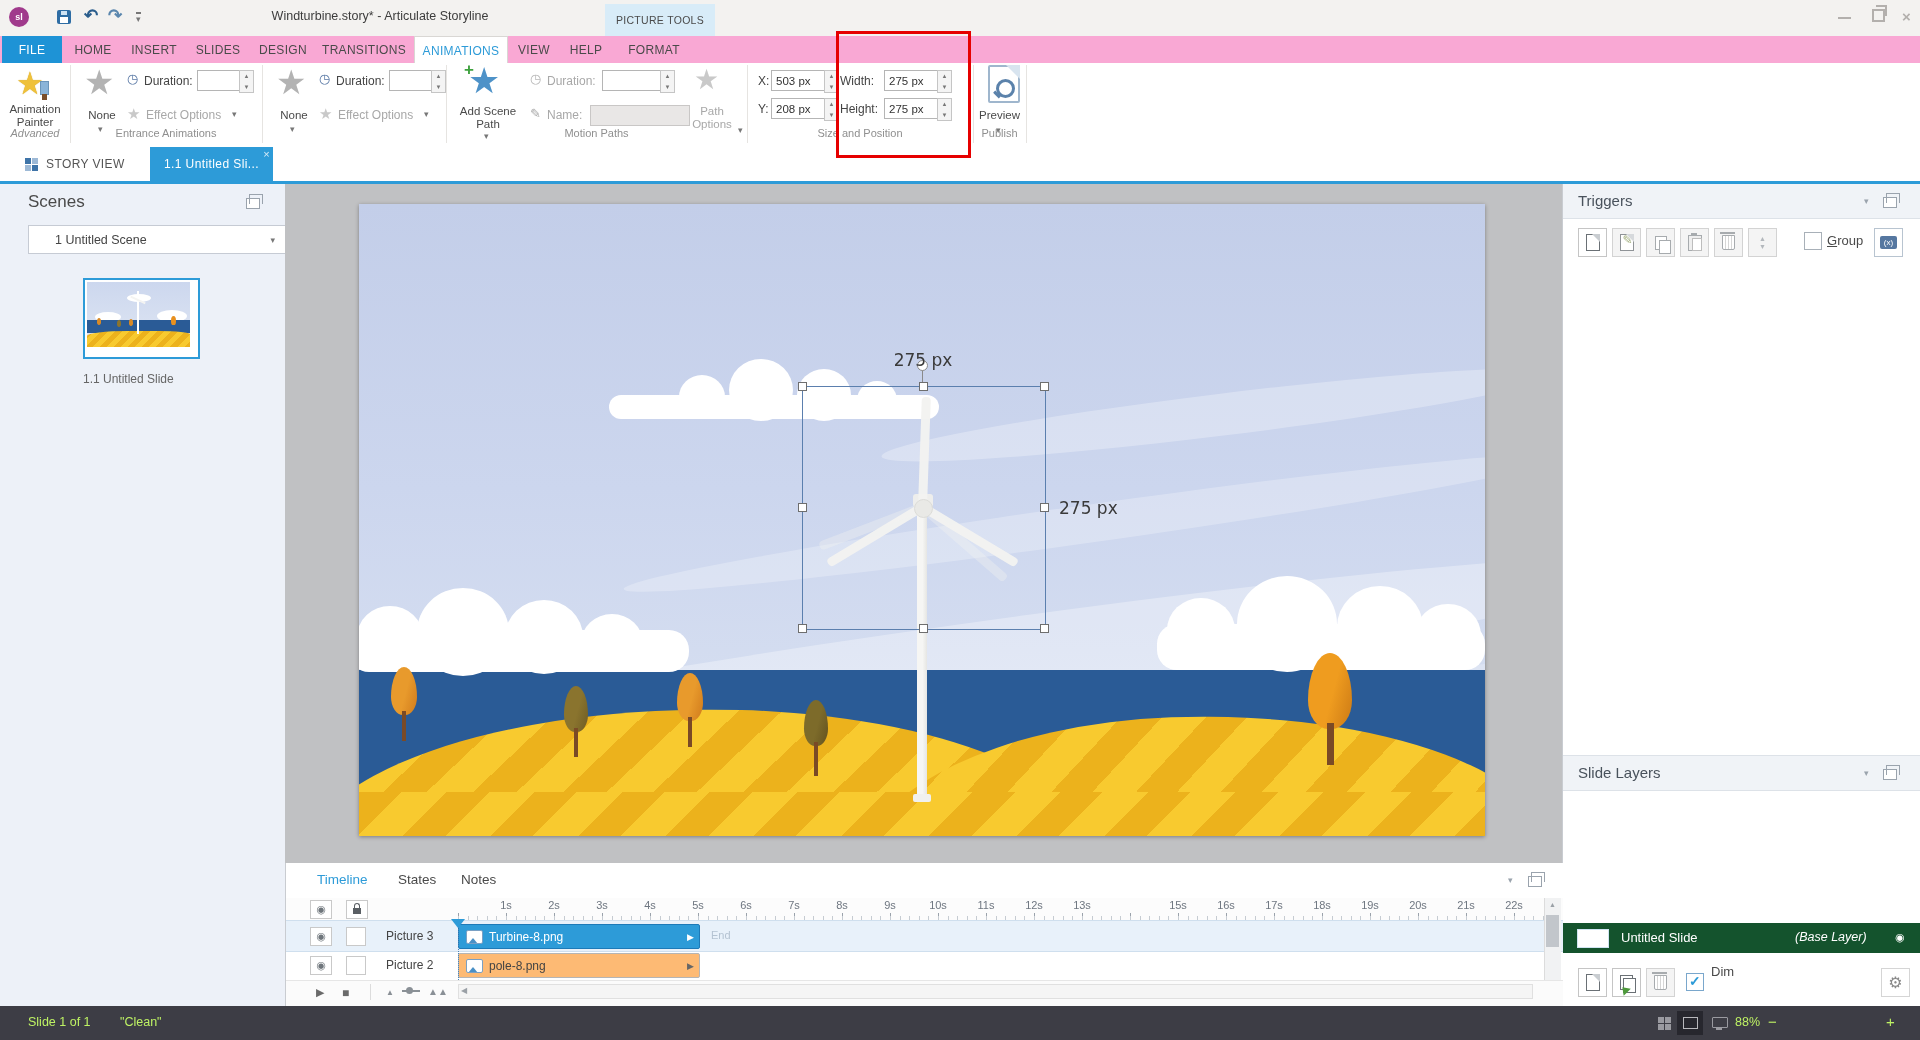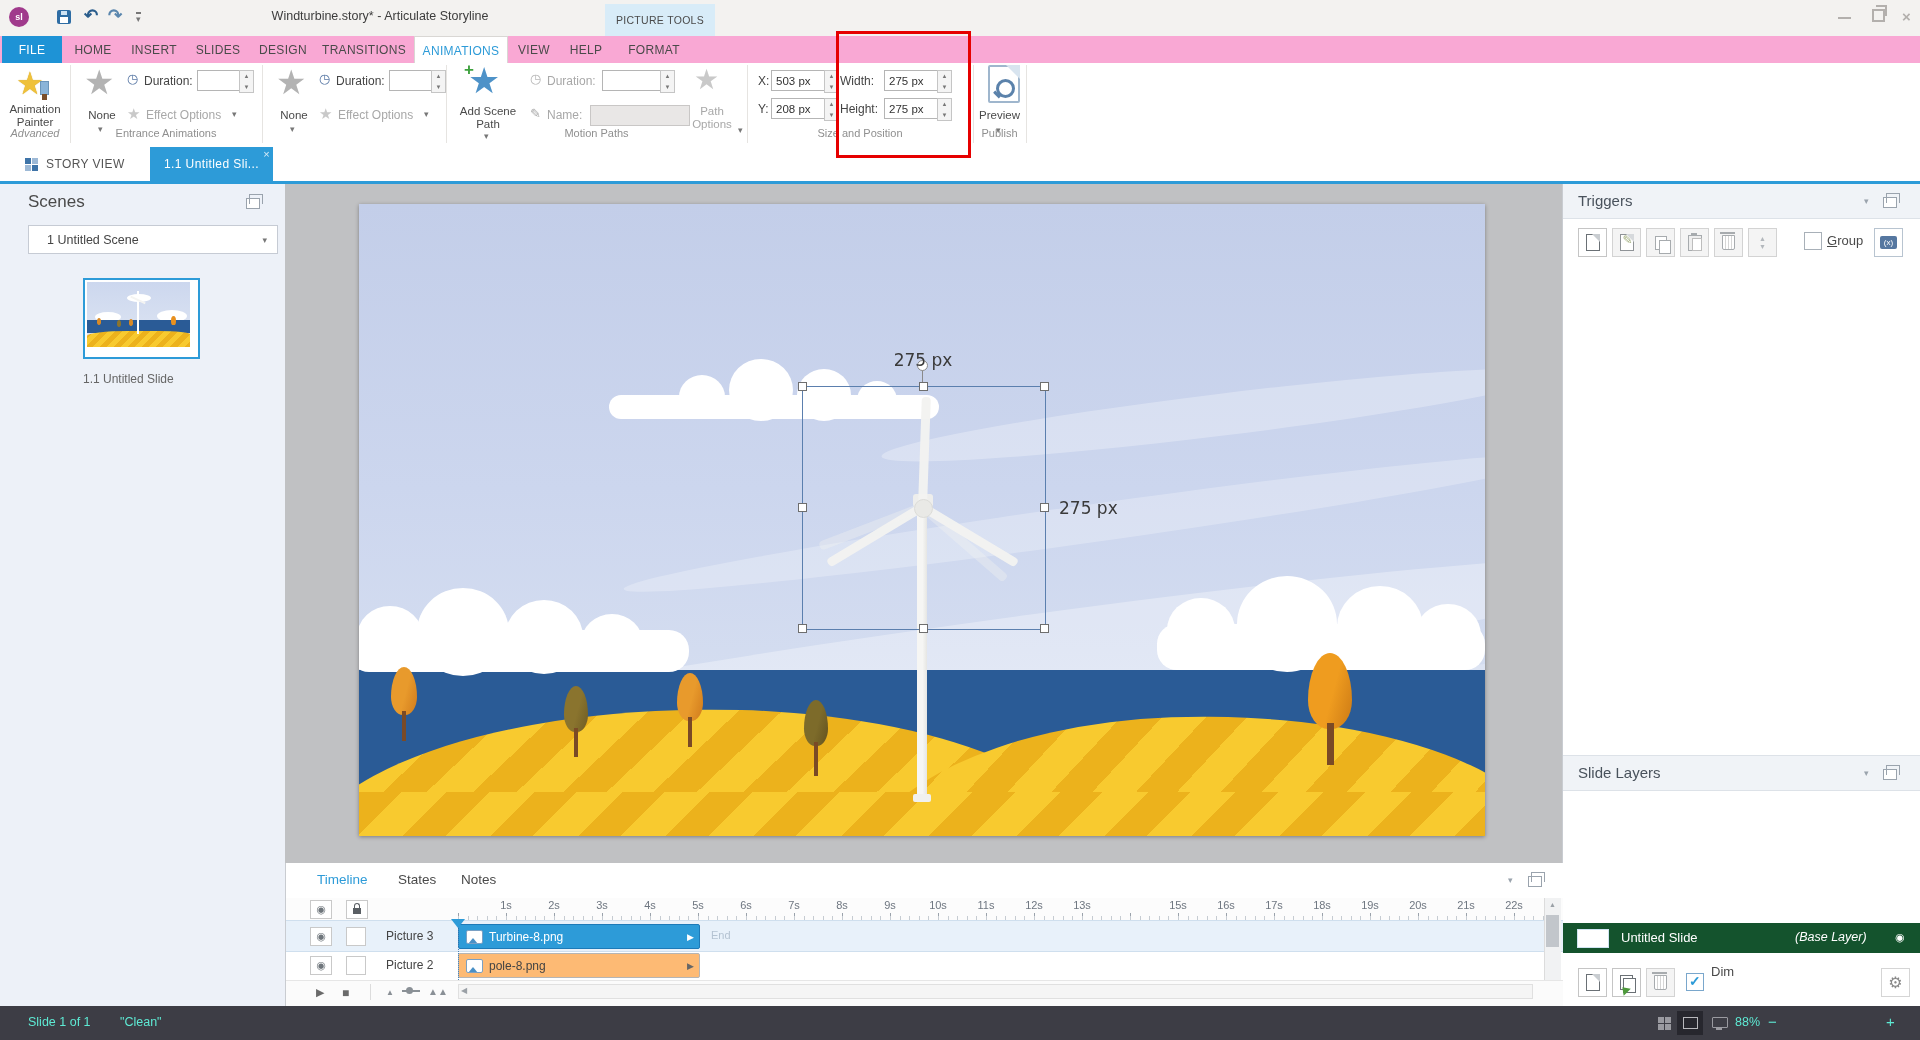--- a/index.html
+++ b/index.html
@@ -72,7 +72,7 @@
   .panel-title{font-size:17px;color:#4a4a4a;}
   .float-ico{position:absolute;width:12px;height:9px;border:1.5px solid #9aa3ad;background:#fff;}
   .float-ico::before{content:"";position:absolute;left:2px;top:-5px;width:12px;height:9px;border:1.5px solid #9aa3ad;border-bottom:none;}
-  .scene-select{position:absolute;left:28px;top:41px;width:230px;height:27px;background:#fff;border:1px solid #c6cbd4;font-size:12.5px;color:#444;display:flex;align-items:center;padding-left:18px;}
+  .scene-select{position:absolute;left:28px;top:41px;width:230px;height:27px;background:#fff;border:1px solid #c6cbd4;font-size:12.5px;color:#444;display:flex;align-items:center;padding-left:26px;}
   .scene-select .caret{position:absolute;right:10px;}
   .thumb{position:absolute;left:83px;top:94px;width:109px;height:73px;border:2px solid #2d9bd8;background:#fff;padding:2px;}
   .thumb-inner{position:relative;width:103px;height:65px;background:linear-gradient(#ccd7ee,#dfe6f3);overflow:hidden;}

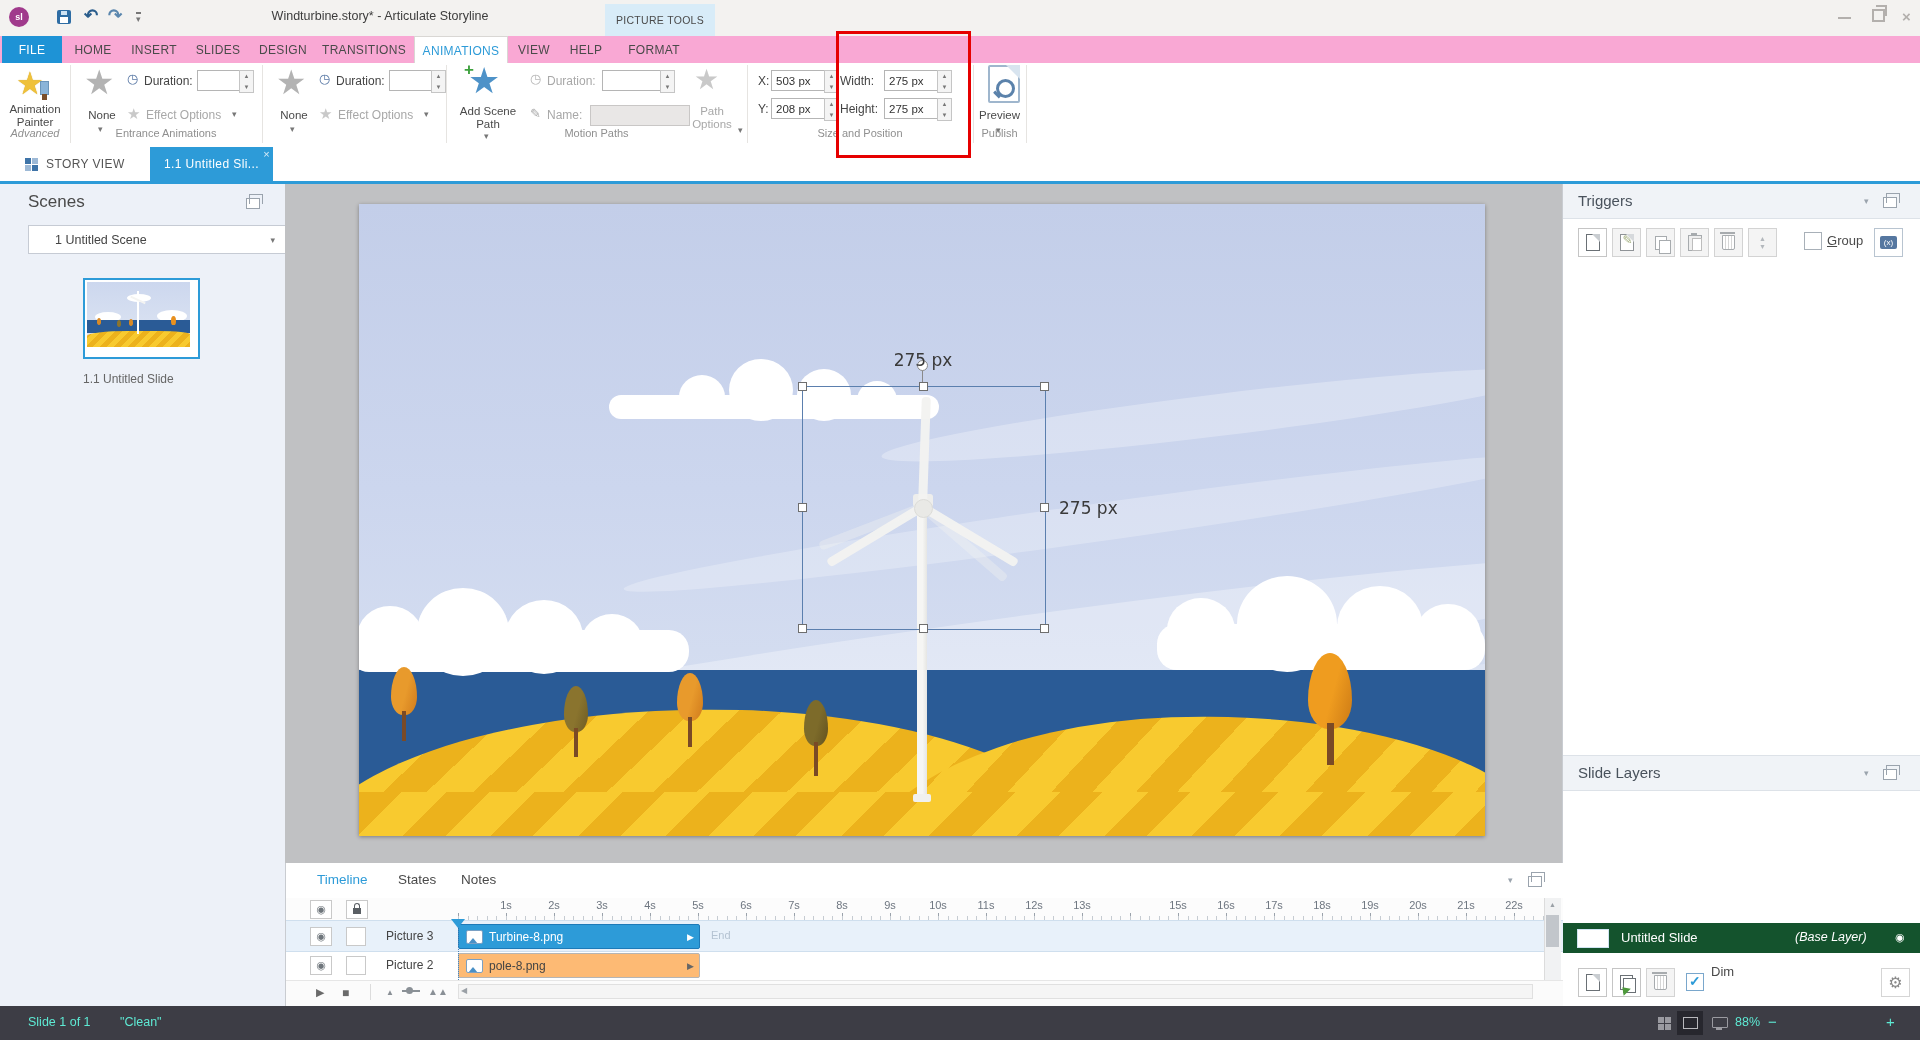--- a/index.html
+++ b/index.html
@@ -145,7 +145,7 @@
   .vthumb{position:absolute;left:1px;top:17px;width:13px;height:32px;background:#c2c6cb;}
 
   
-  .statusbar{position:absolute;left:0;top:1006px;width:1920px;height:34px;background:#3d3d45;color:#5eead4;font-size:12.5px;}
+  .statusbar{position:absolute;left:0;top:1006px;width:1920px;height:34px;background:#3d3d45;color:#bef264;font-size:12.5px;}
   .sb-grid{position:absolute;width:13px;height:13px;background:
     linear-gradient(#9a9aa0,#9a9aa0) 0 0/6px 6px no-repeat,
     linear-gradient(#9a9aa0,#9a9aa0) 7px 0/6px 6px no-repeat,

